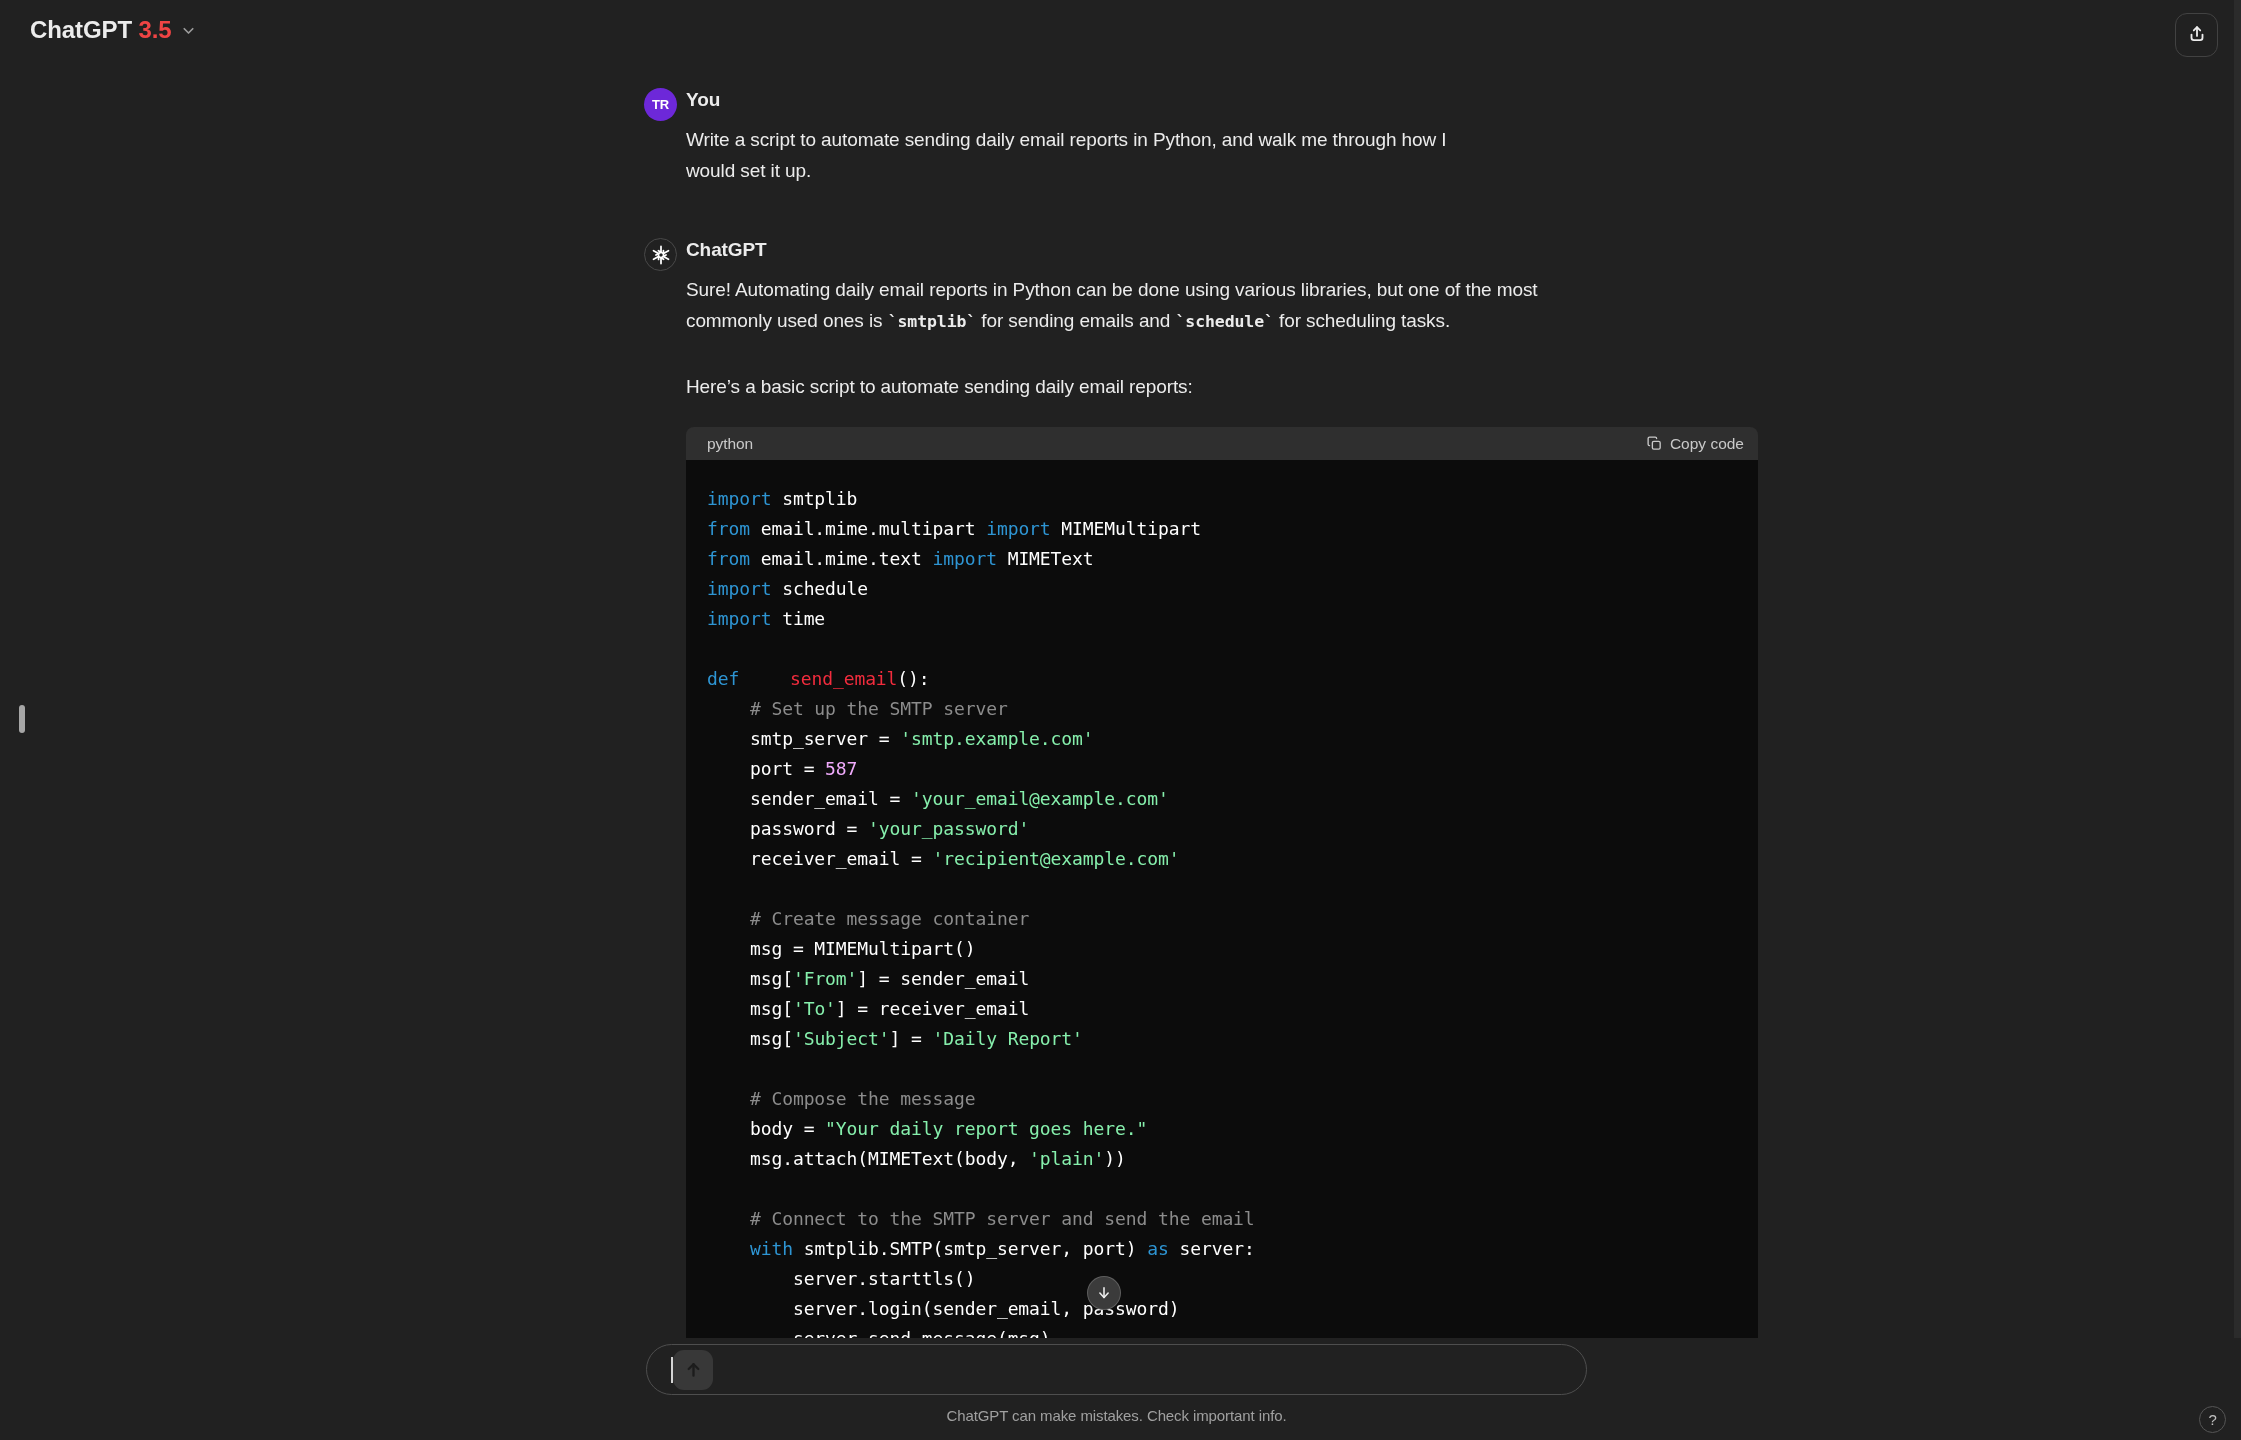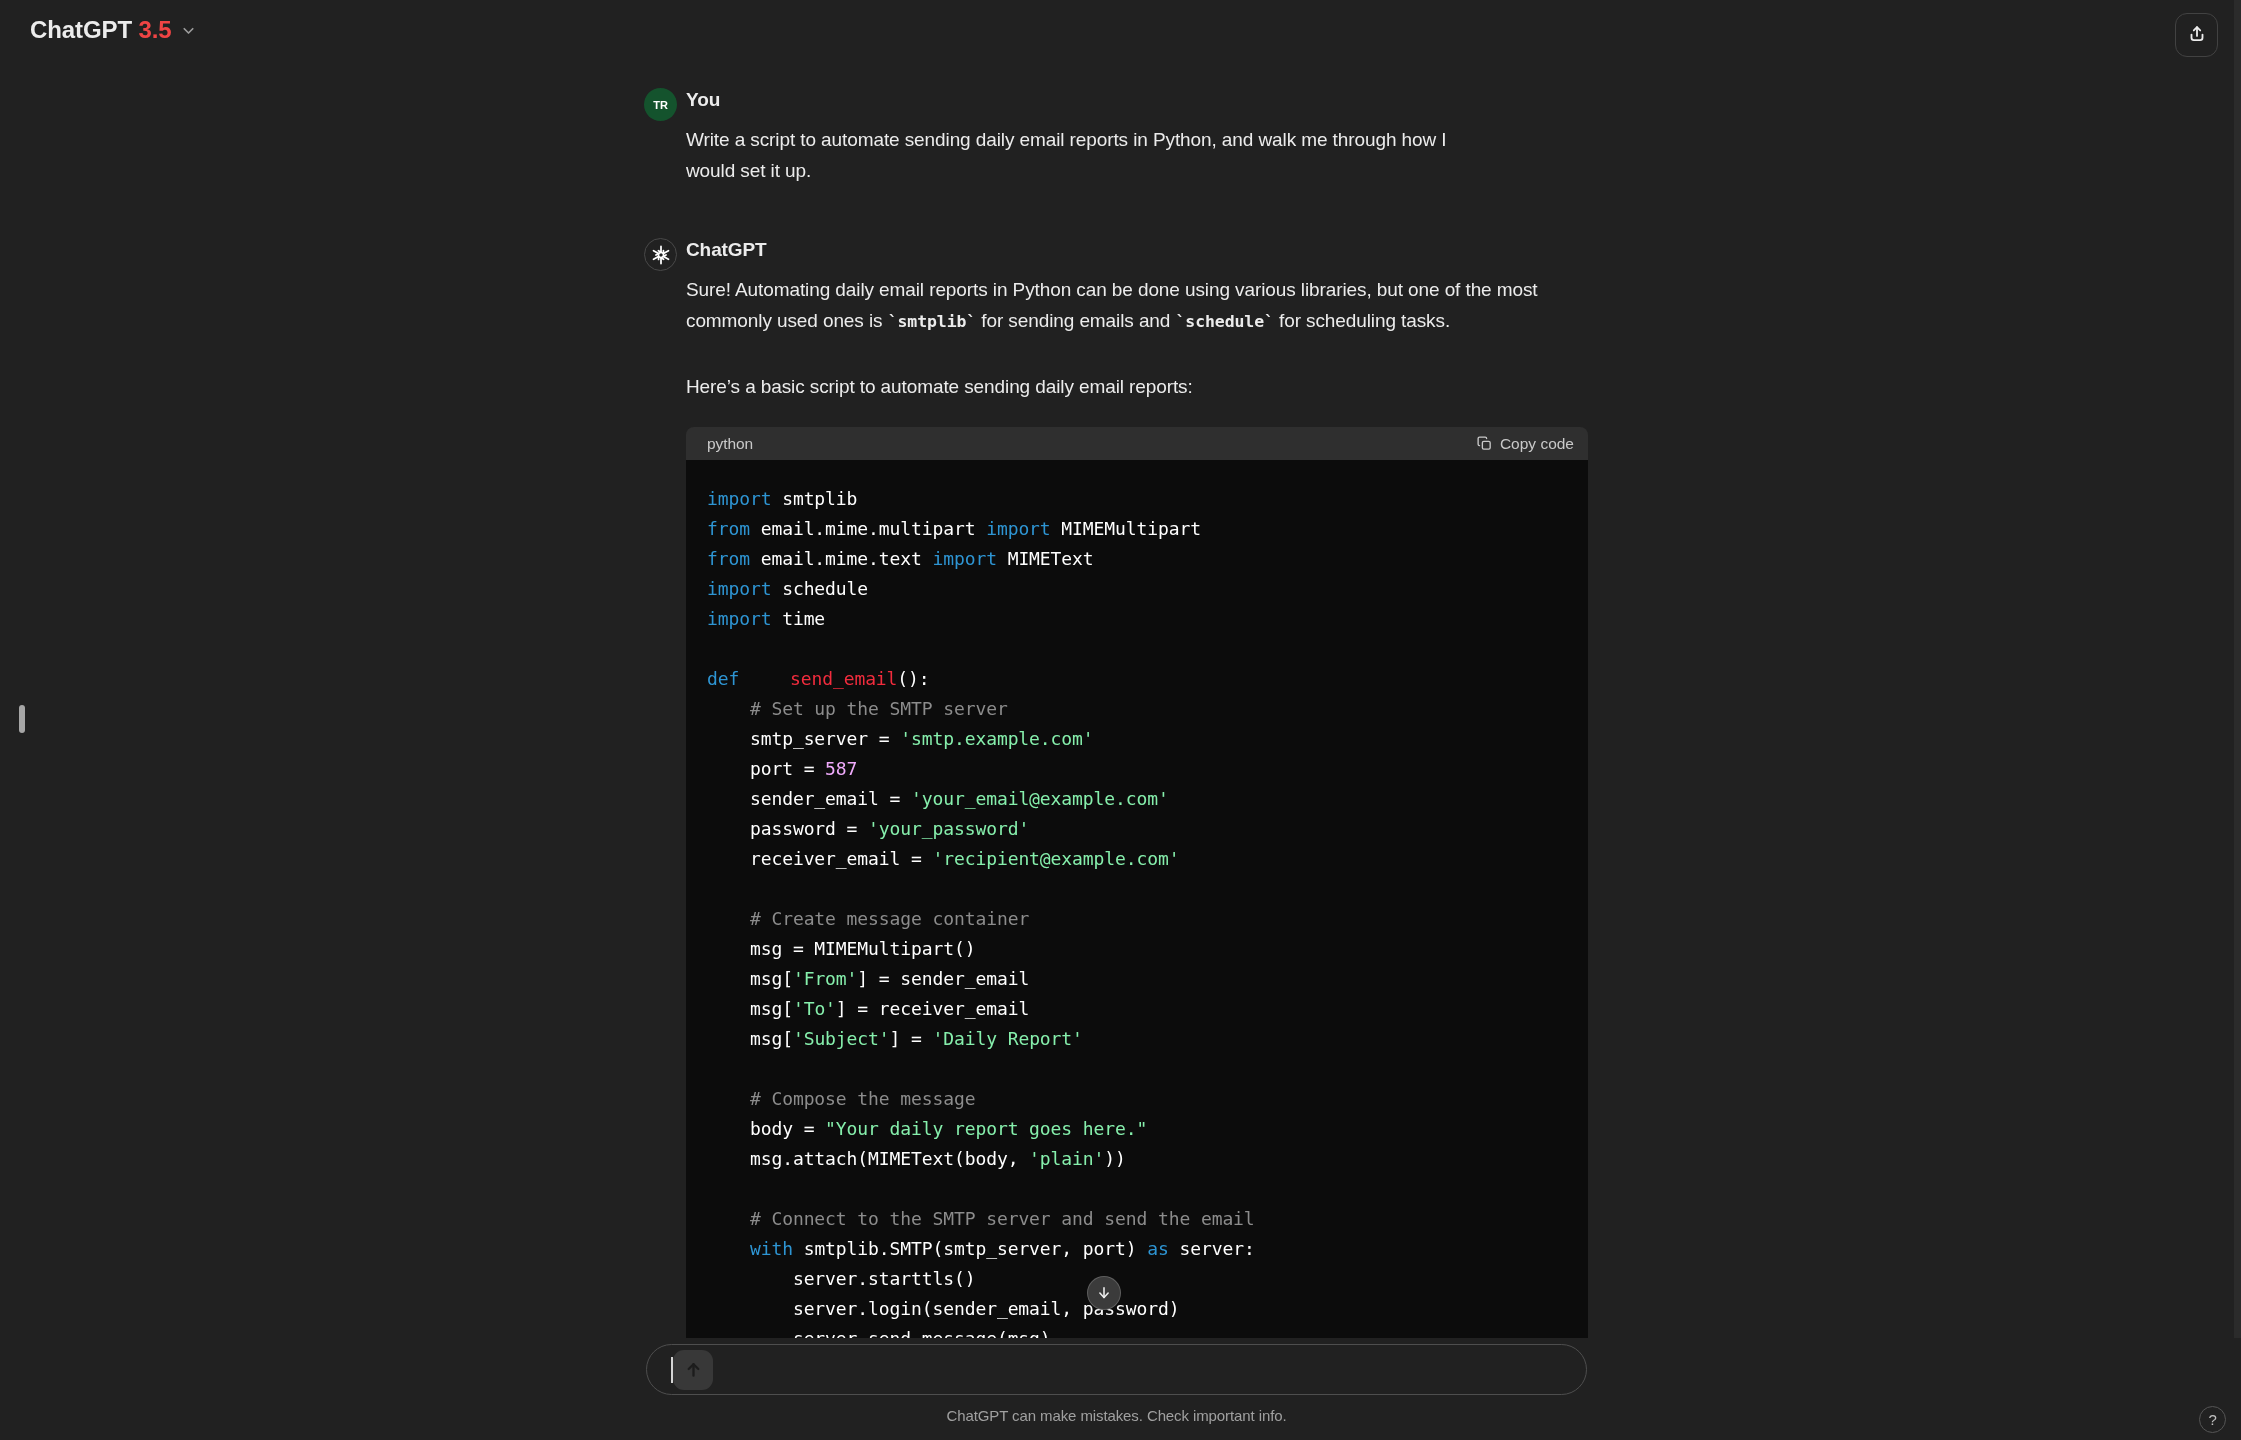--- a/index.html
+++ b/index.html
@@ -37,7 +37,7 @@
     width:33px; height:33px; border-radius:50%; flex:0 0 33px;
     display:flex; align-items:center; justify-content:center; margin-top:2px;
   }
-  .avatar.user-avatar{ background:#14532d; color:#fff; font-size:11px; font-weight:700; }
+  .avatar.user-avatar{ background:#6d28d9; color:#fff; font-size:13px; font-weight:700; }
   .avatar.bot-avatar{ background:#212121; border:1px solid #494949; }
   .msg-body{ flex:1; min-width:0; }
   .msg-author{ font-size:19px; font-weight:700; line-height:28px; color:#ececec; }

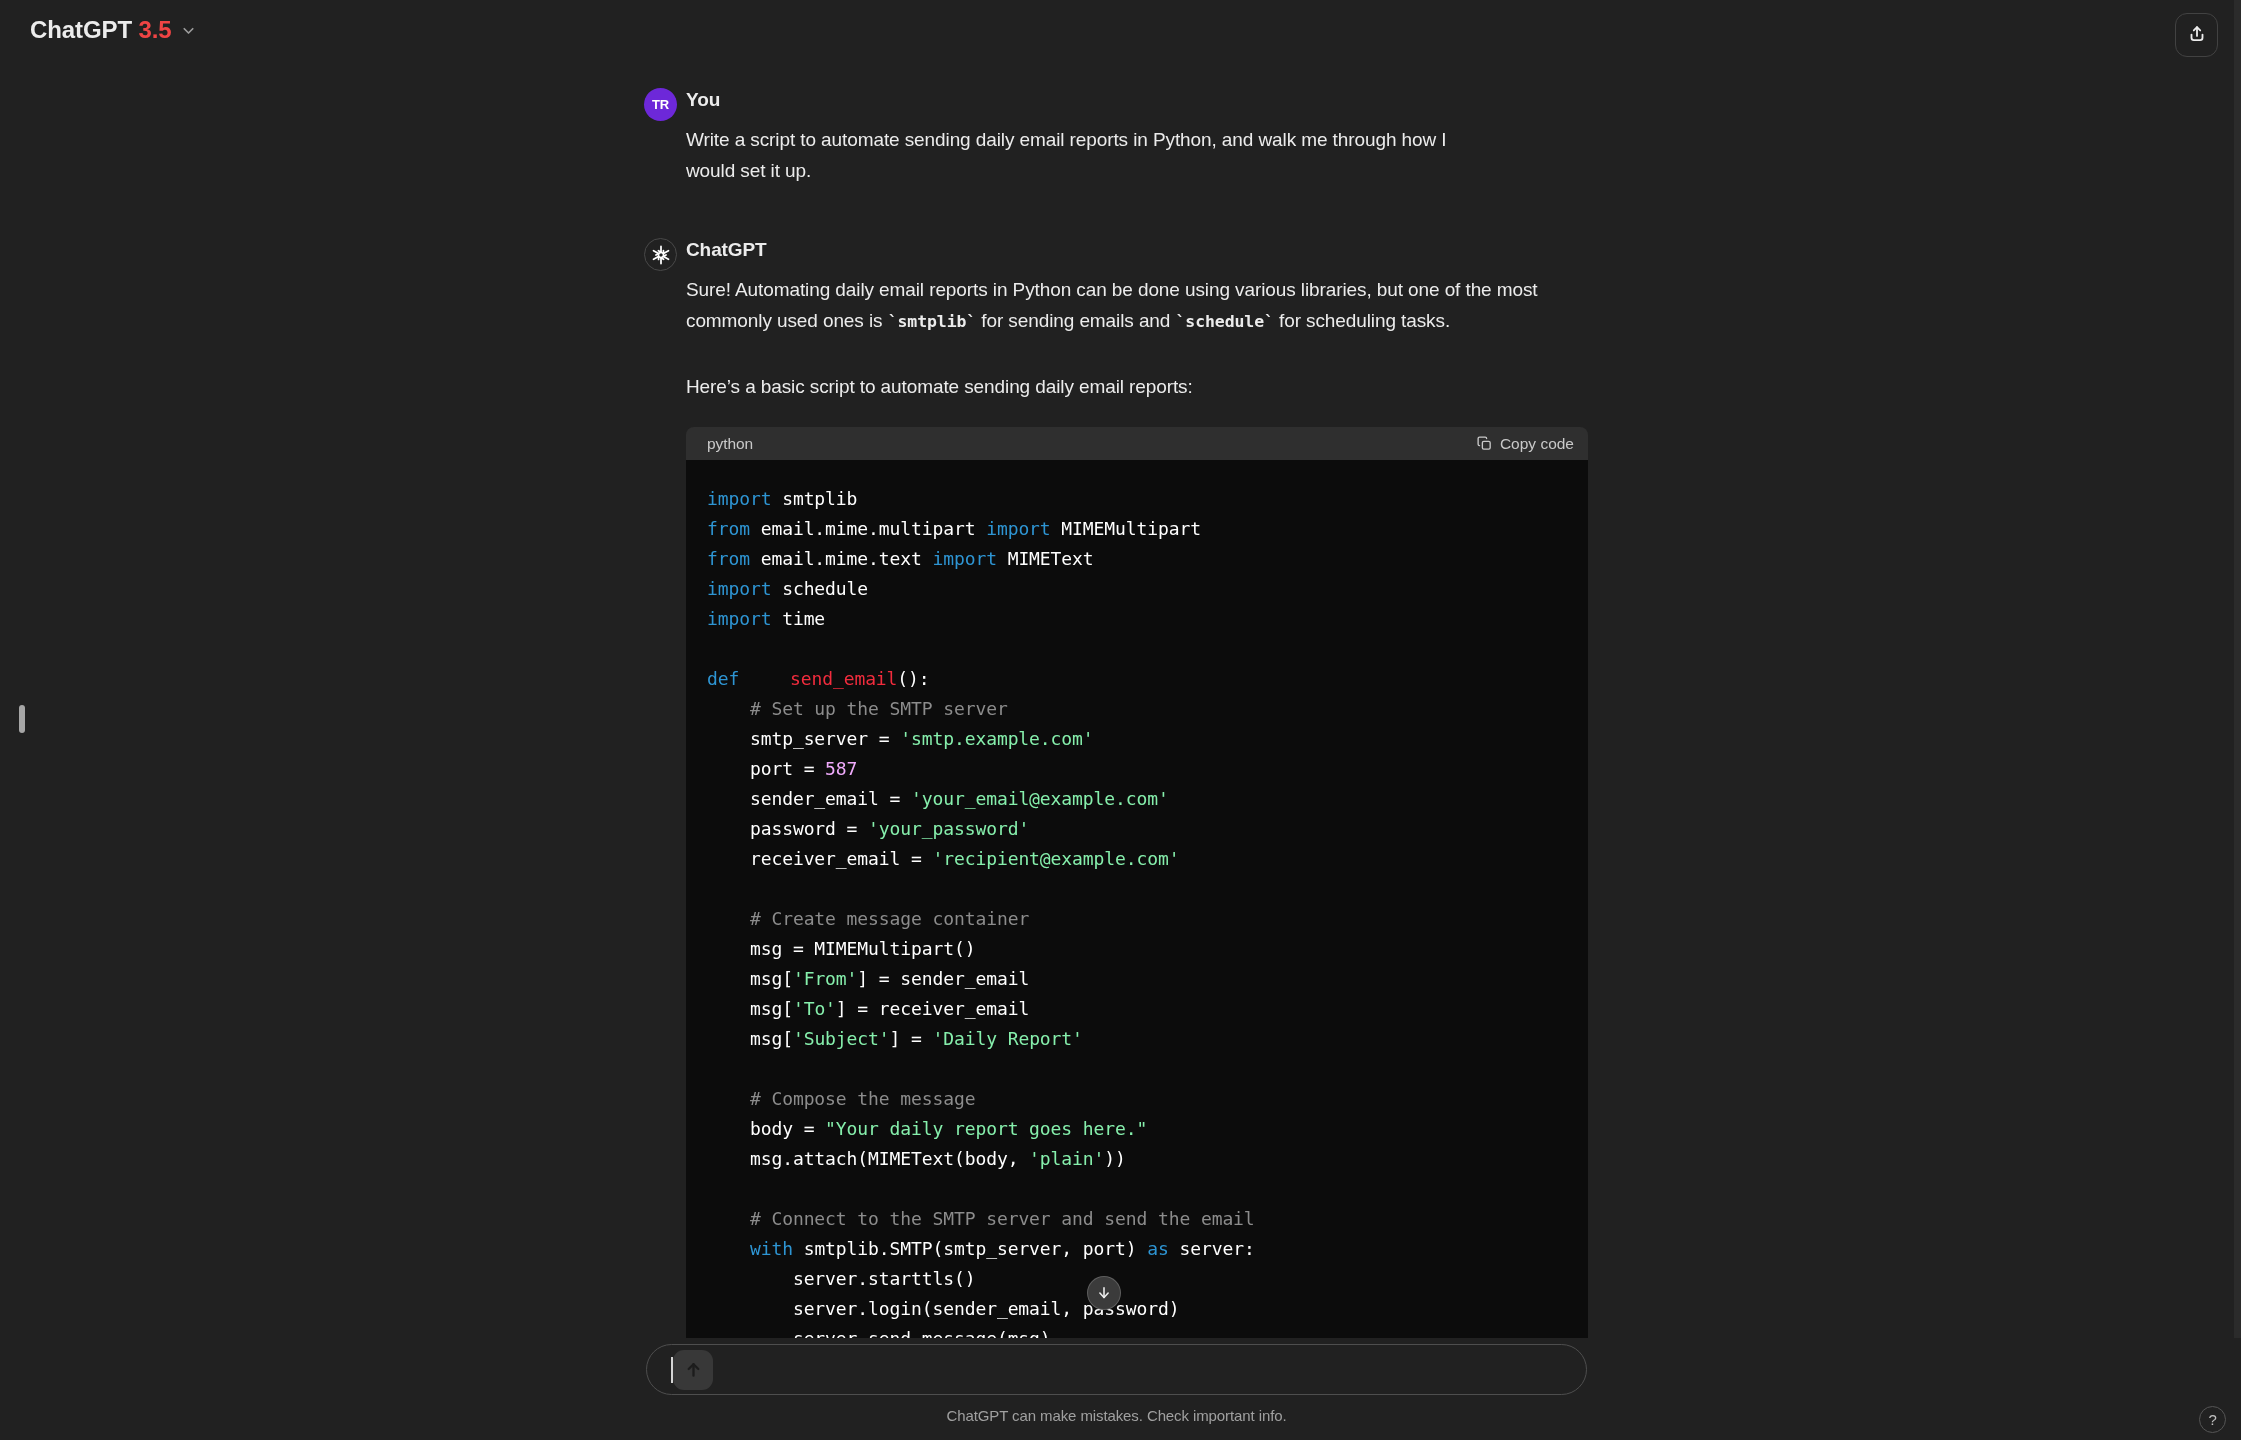--- a/index.html
+++ b/index.html
@@ -49,7 +49,7 @@
     font-weight:700; font-size:16.5px; color:#ececec;
   }
   
-  .code-block{ margin-top:25px; width:902px; border-radius:8px; }
+  .code-block{ margin-top:25px; width:1072px; border-radius:8px; }
   .code-header{
     height:33px; background:#2f2f2f; border-radius:8px 8px 0 0;
     display:flex; align-items:center; justify-content:space-between;

